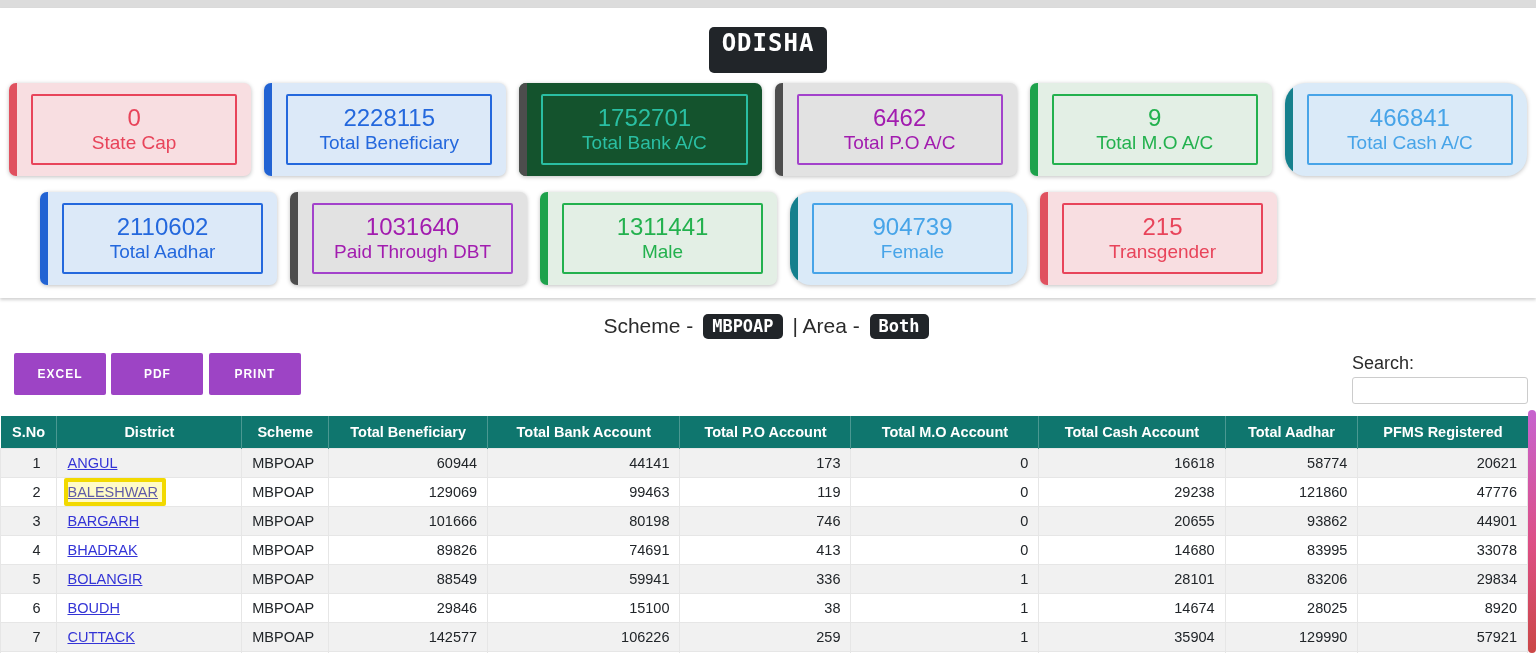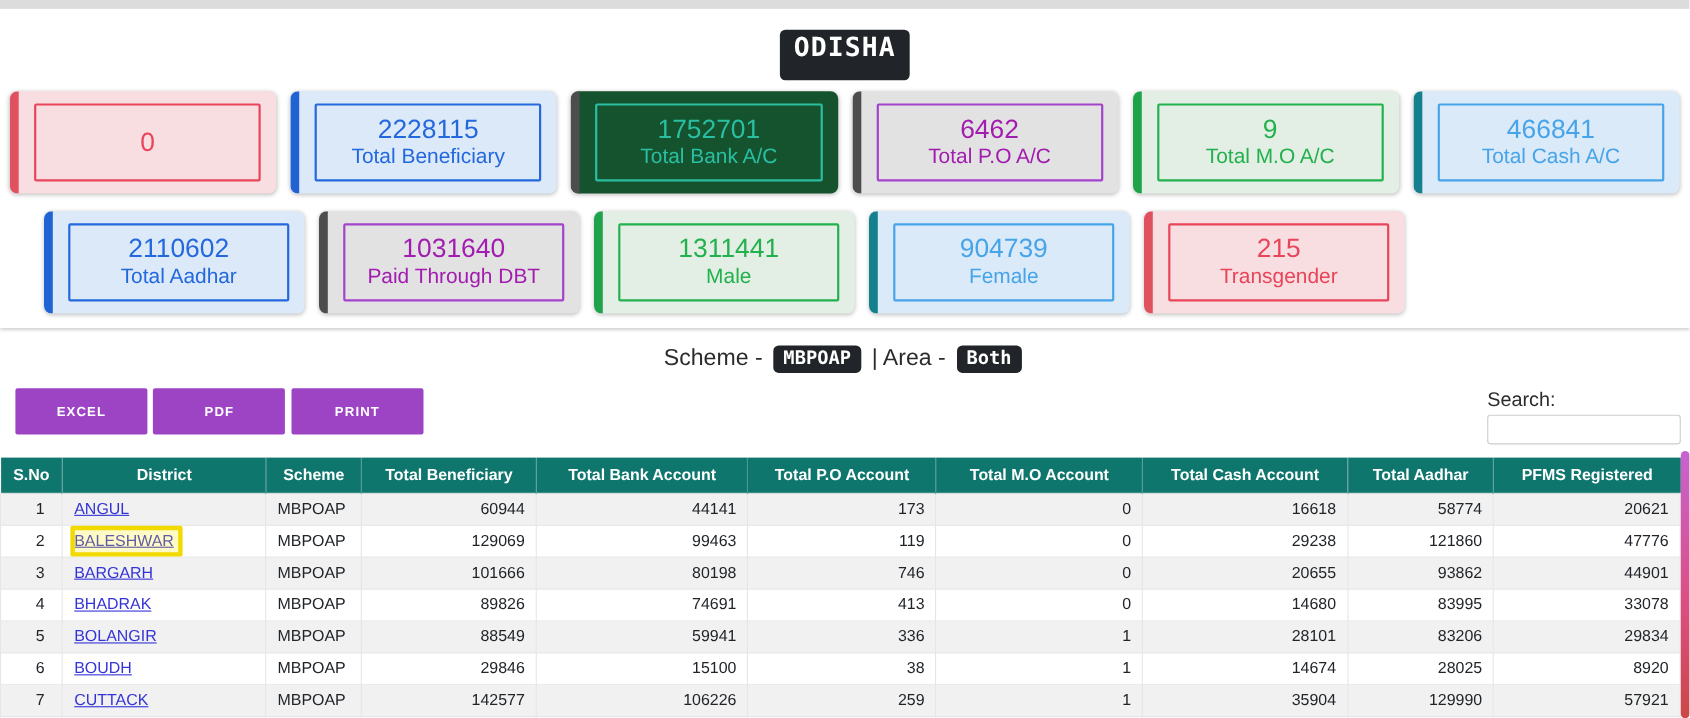--- a/index.html
+++ b/index.html
@@ -40,7 +40,7 @@
   .theme-green      { background:#e3efe5; }
   .theme-green .card-bar   { background:#1ea24c; }
   .theme-green .card-inner { border-color:#23b14e; color:#23b14e; }
-  .theme-sky        { background:#daeaf8; }
+  .theme-sky        { background:#daeaf8;border-radius:21px; }
   .theme-sky .card-bar   { background:#15808d; }
   .theme-sky .card-inner { border-color:#47a4e8; color:#47a4e8; }
 

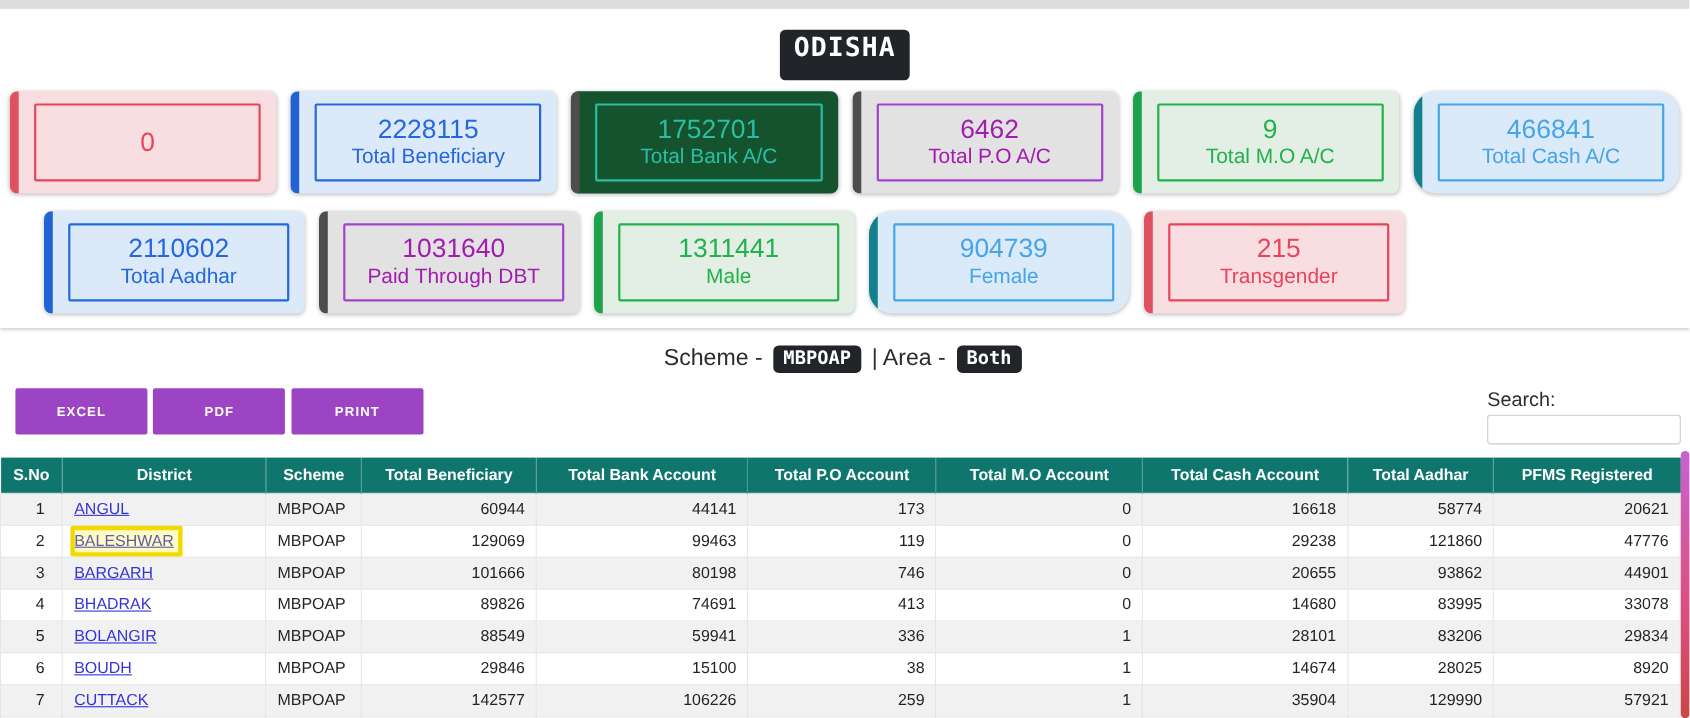--- a/index.html
+++ b/index.html
@@ -94,6 +94,7 @@
         <div class="card-bar"></div>
         <div class="card-inner">
           <div class="card-value">0</div>
+          <div class="card-label">State Cap</div>
         </div>
       </div>
       <div class="stat-card theme-blue">

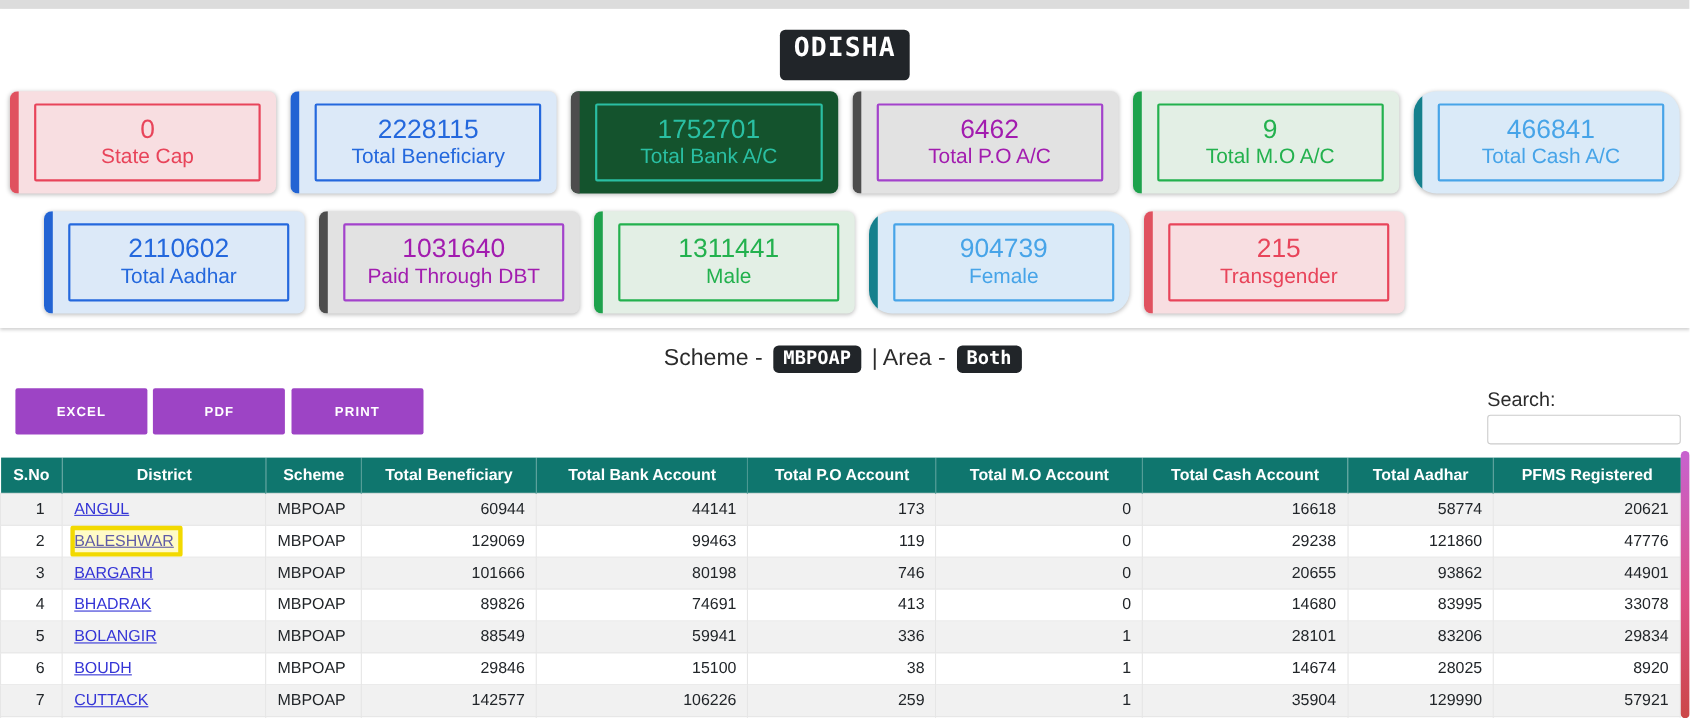--- a/index.html
+++ b/index.html
@@ -51,7 +51,7 @@
 
   .toolbar { display:flex; justify-content:space-between; align-items:flex-start;
              margin:14px 8px 0 14px; height:52px; }
-  .btn { display:inline-block; width:120px; height:42px; line-height:42px; text-align:center;
+  .btn { display:inline-block; width:92px; height:42px; line-height:42px; text-align:center;
          background:#9d44c5; color:#fff; font-size:12px; font-weight:bold; letter-spacing:1px;
          border:none; border-radius:2px; margin-right:1px; cursor:pointer;
          font-family:"Liberation Sans",sans-serif; }

